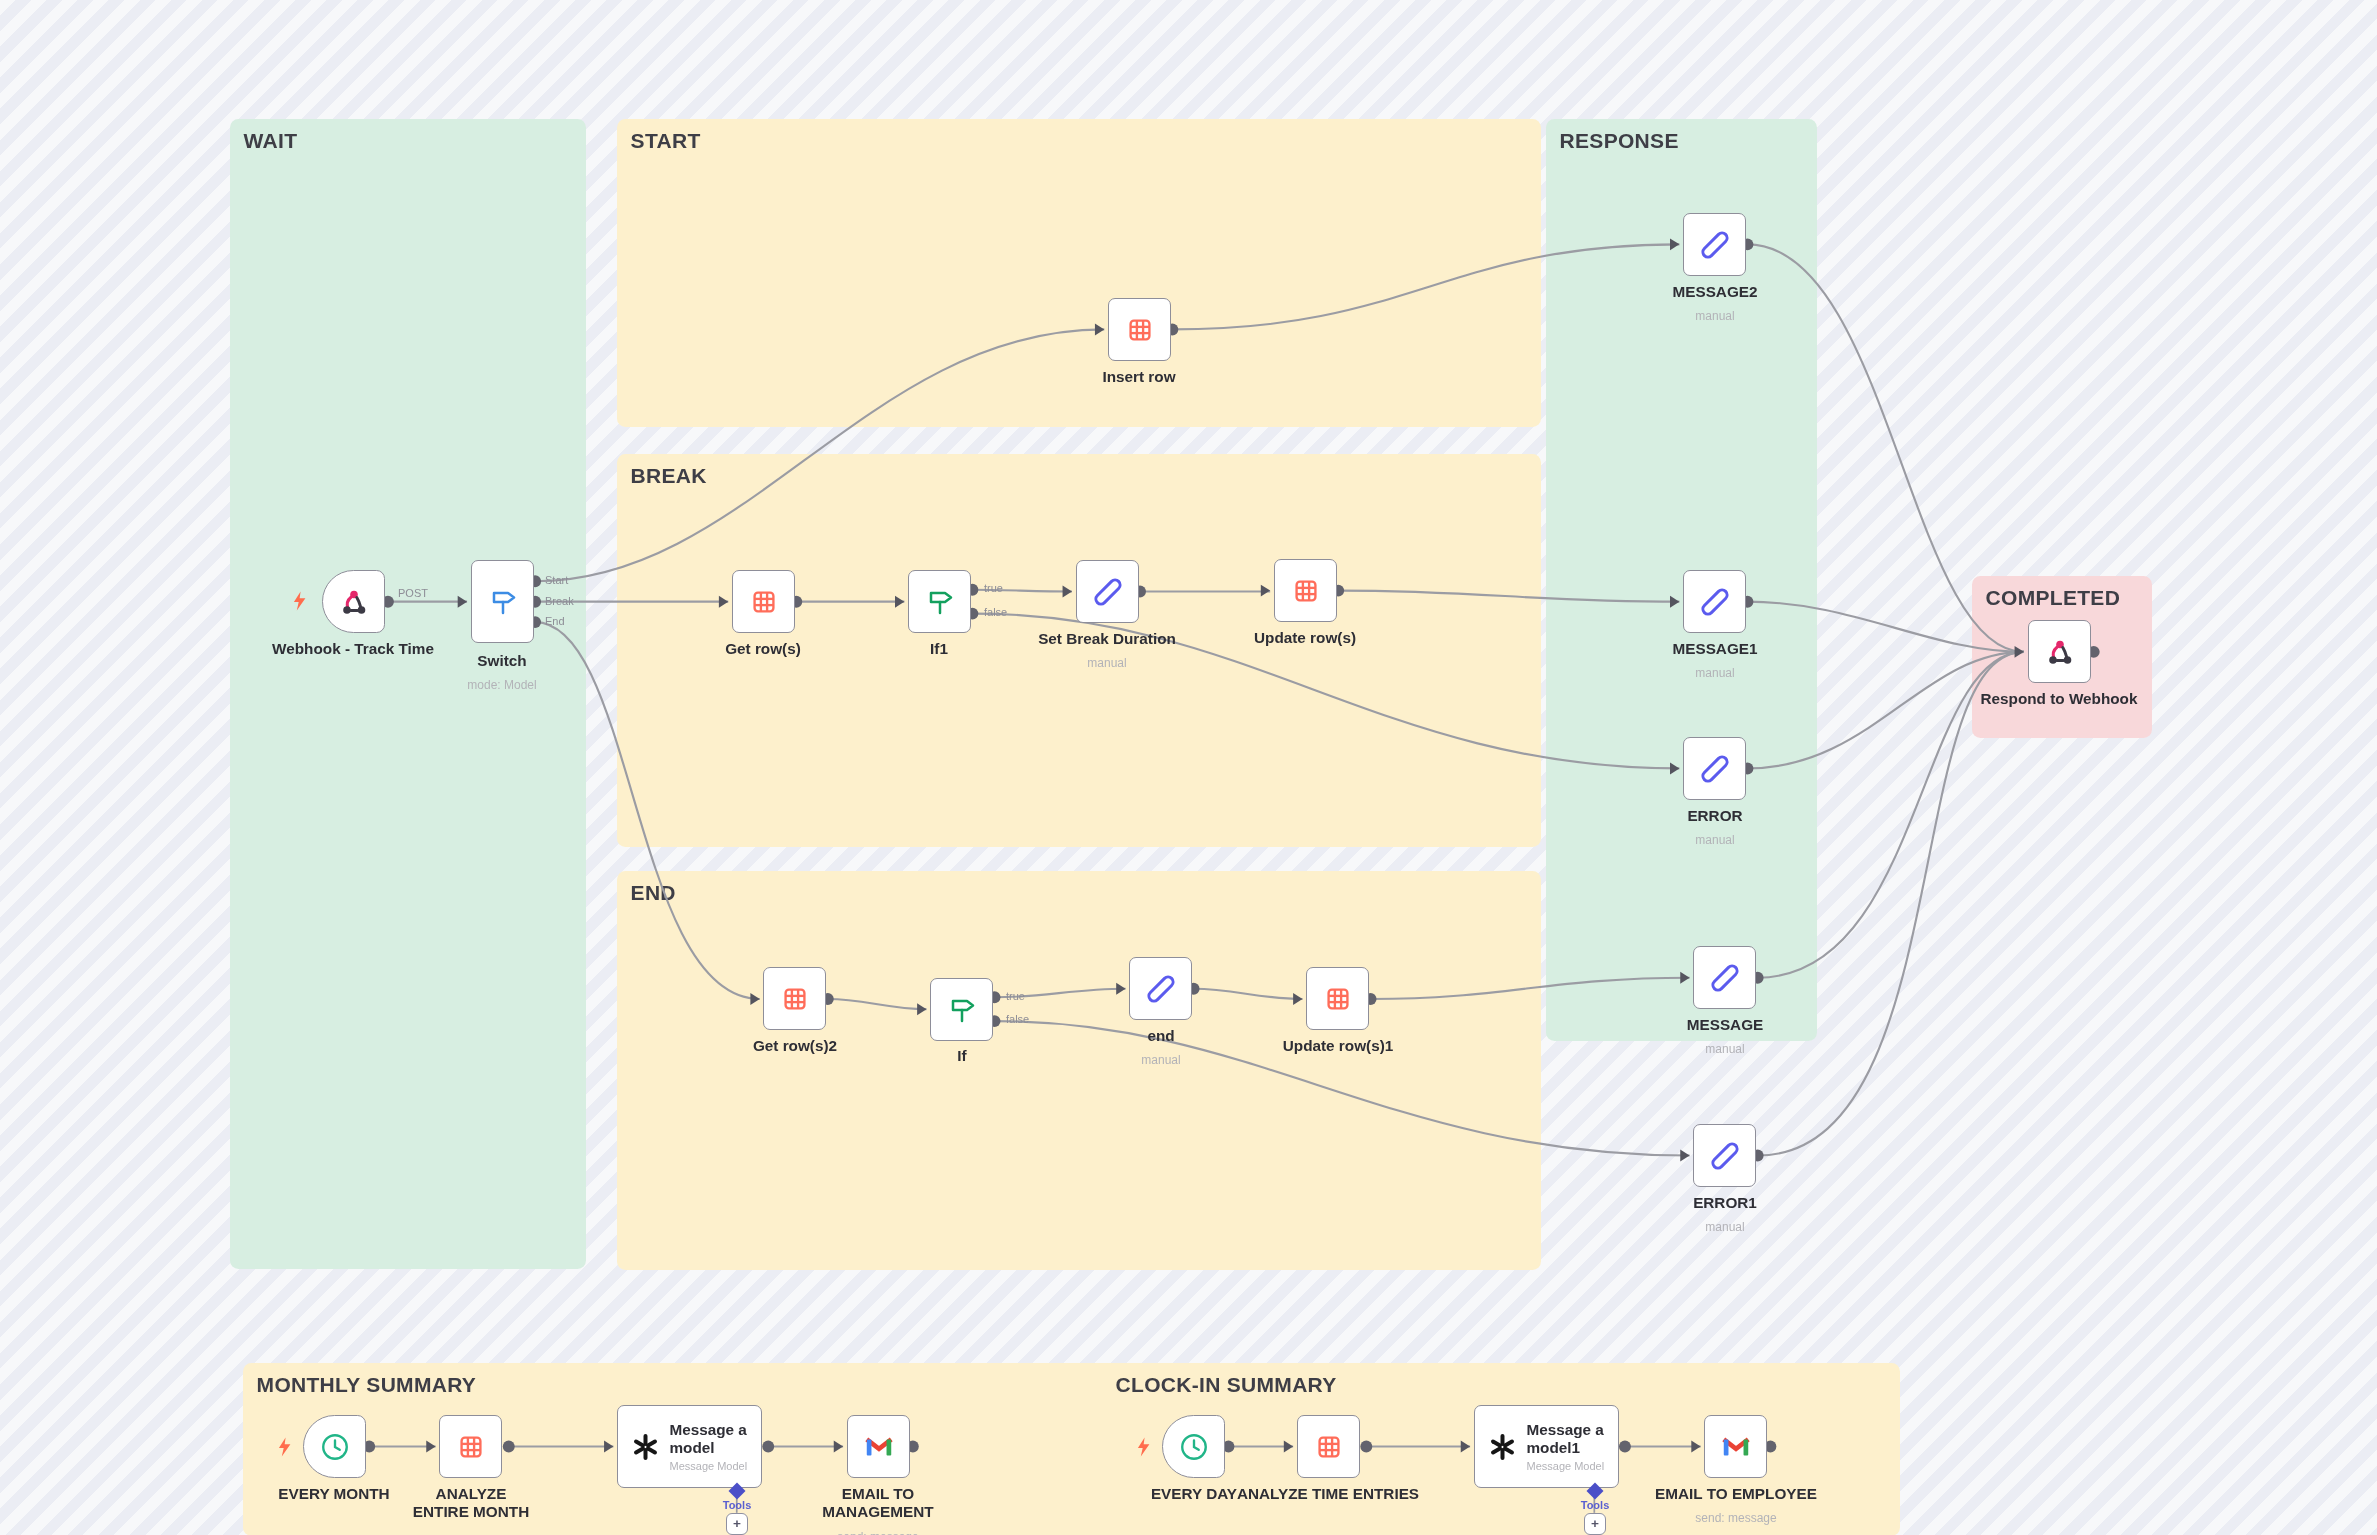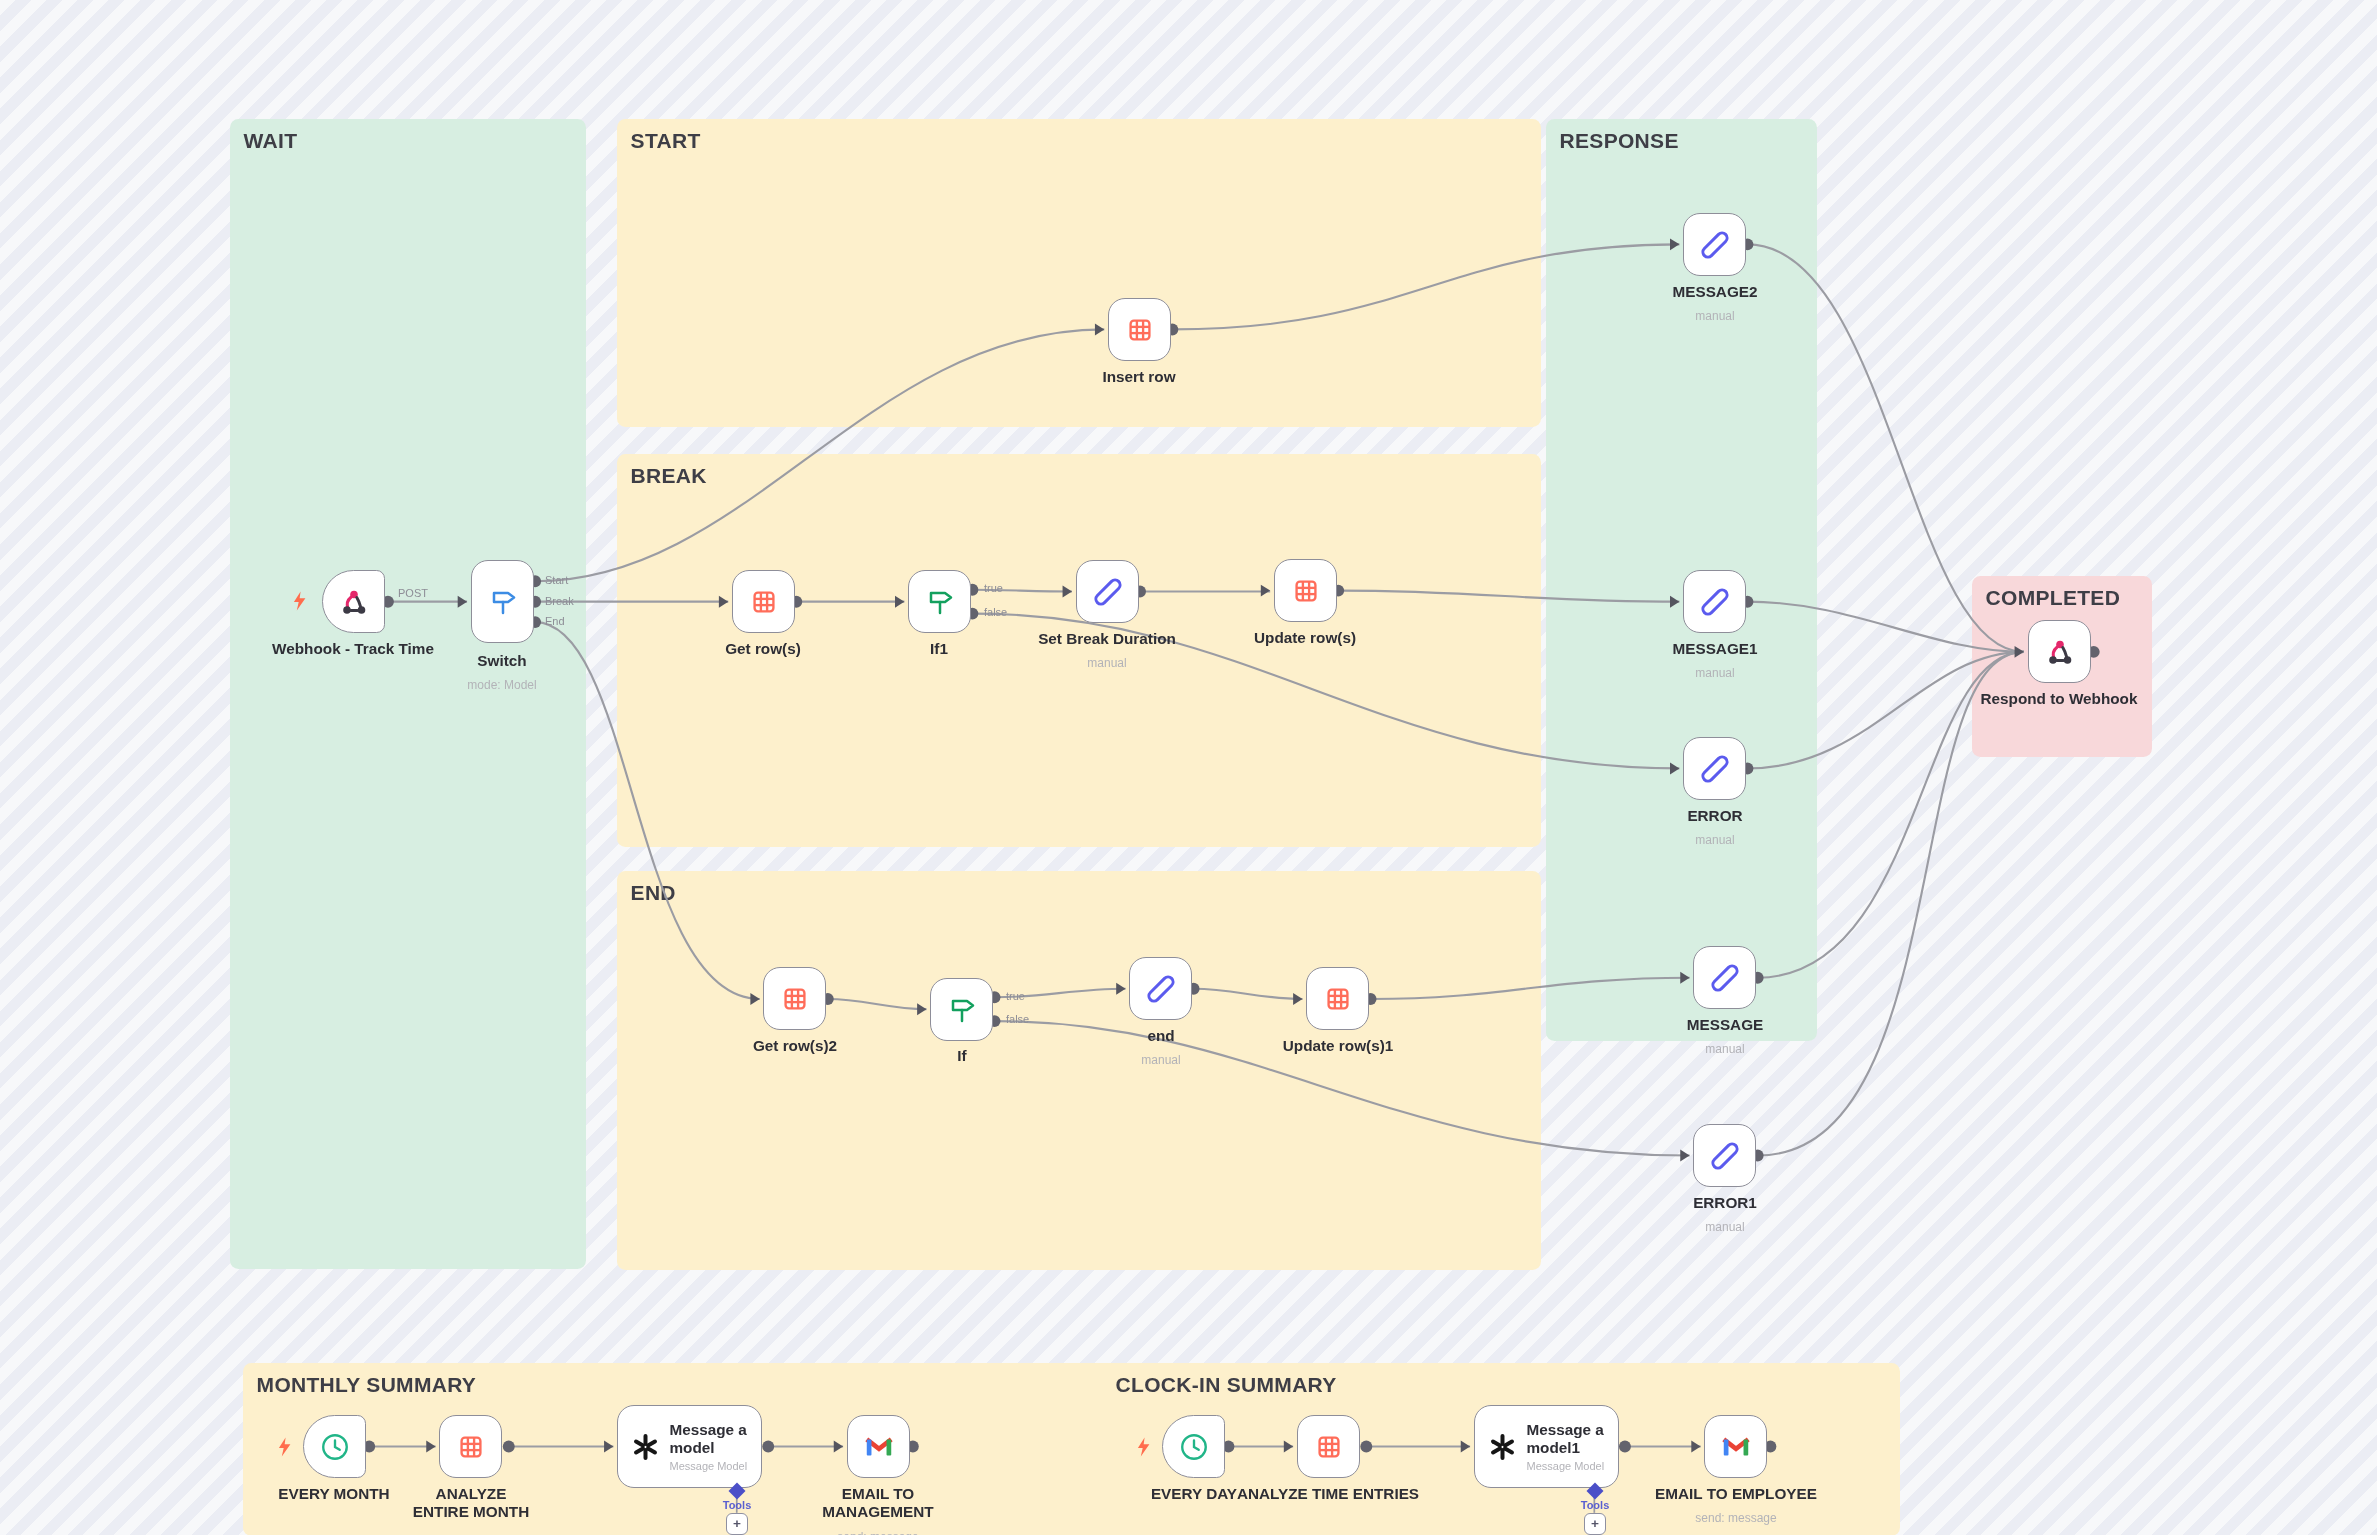--- a/index.html
+++ b/index.html
@@ -53,7 +53,7 @@
 <div class="sec green" style="left:1546px;top:119px;width:271px;height:922px">
     <div class="sec-label">RESPONSE</div>
   </div>
-<div class="sec pink" style="left:1972px;top:576px;width:180px;height:181px">
+<div class="sec pink" style="left:1972px;top:576px;width:180px;height:162px">
     <div class="sec-label">COMPLETED</div>
   </div>
 <div class="sec yellow" style="left:243px;top:1363px;width:876px;height:173px">

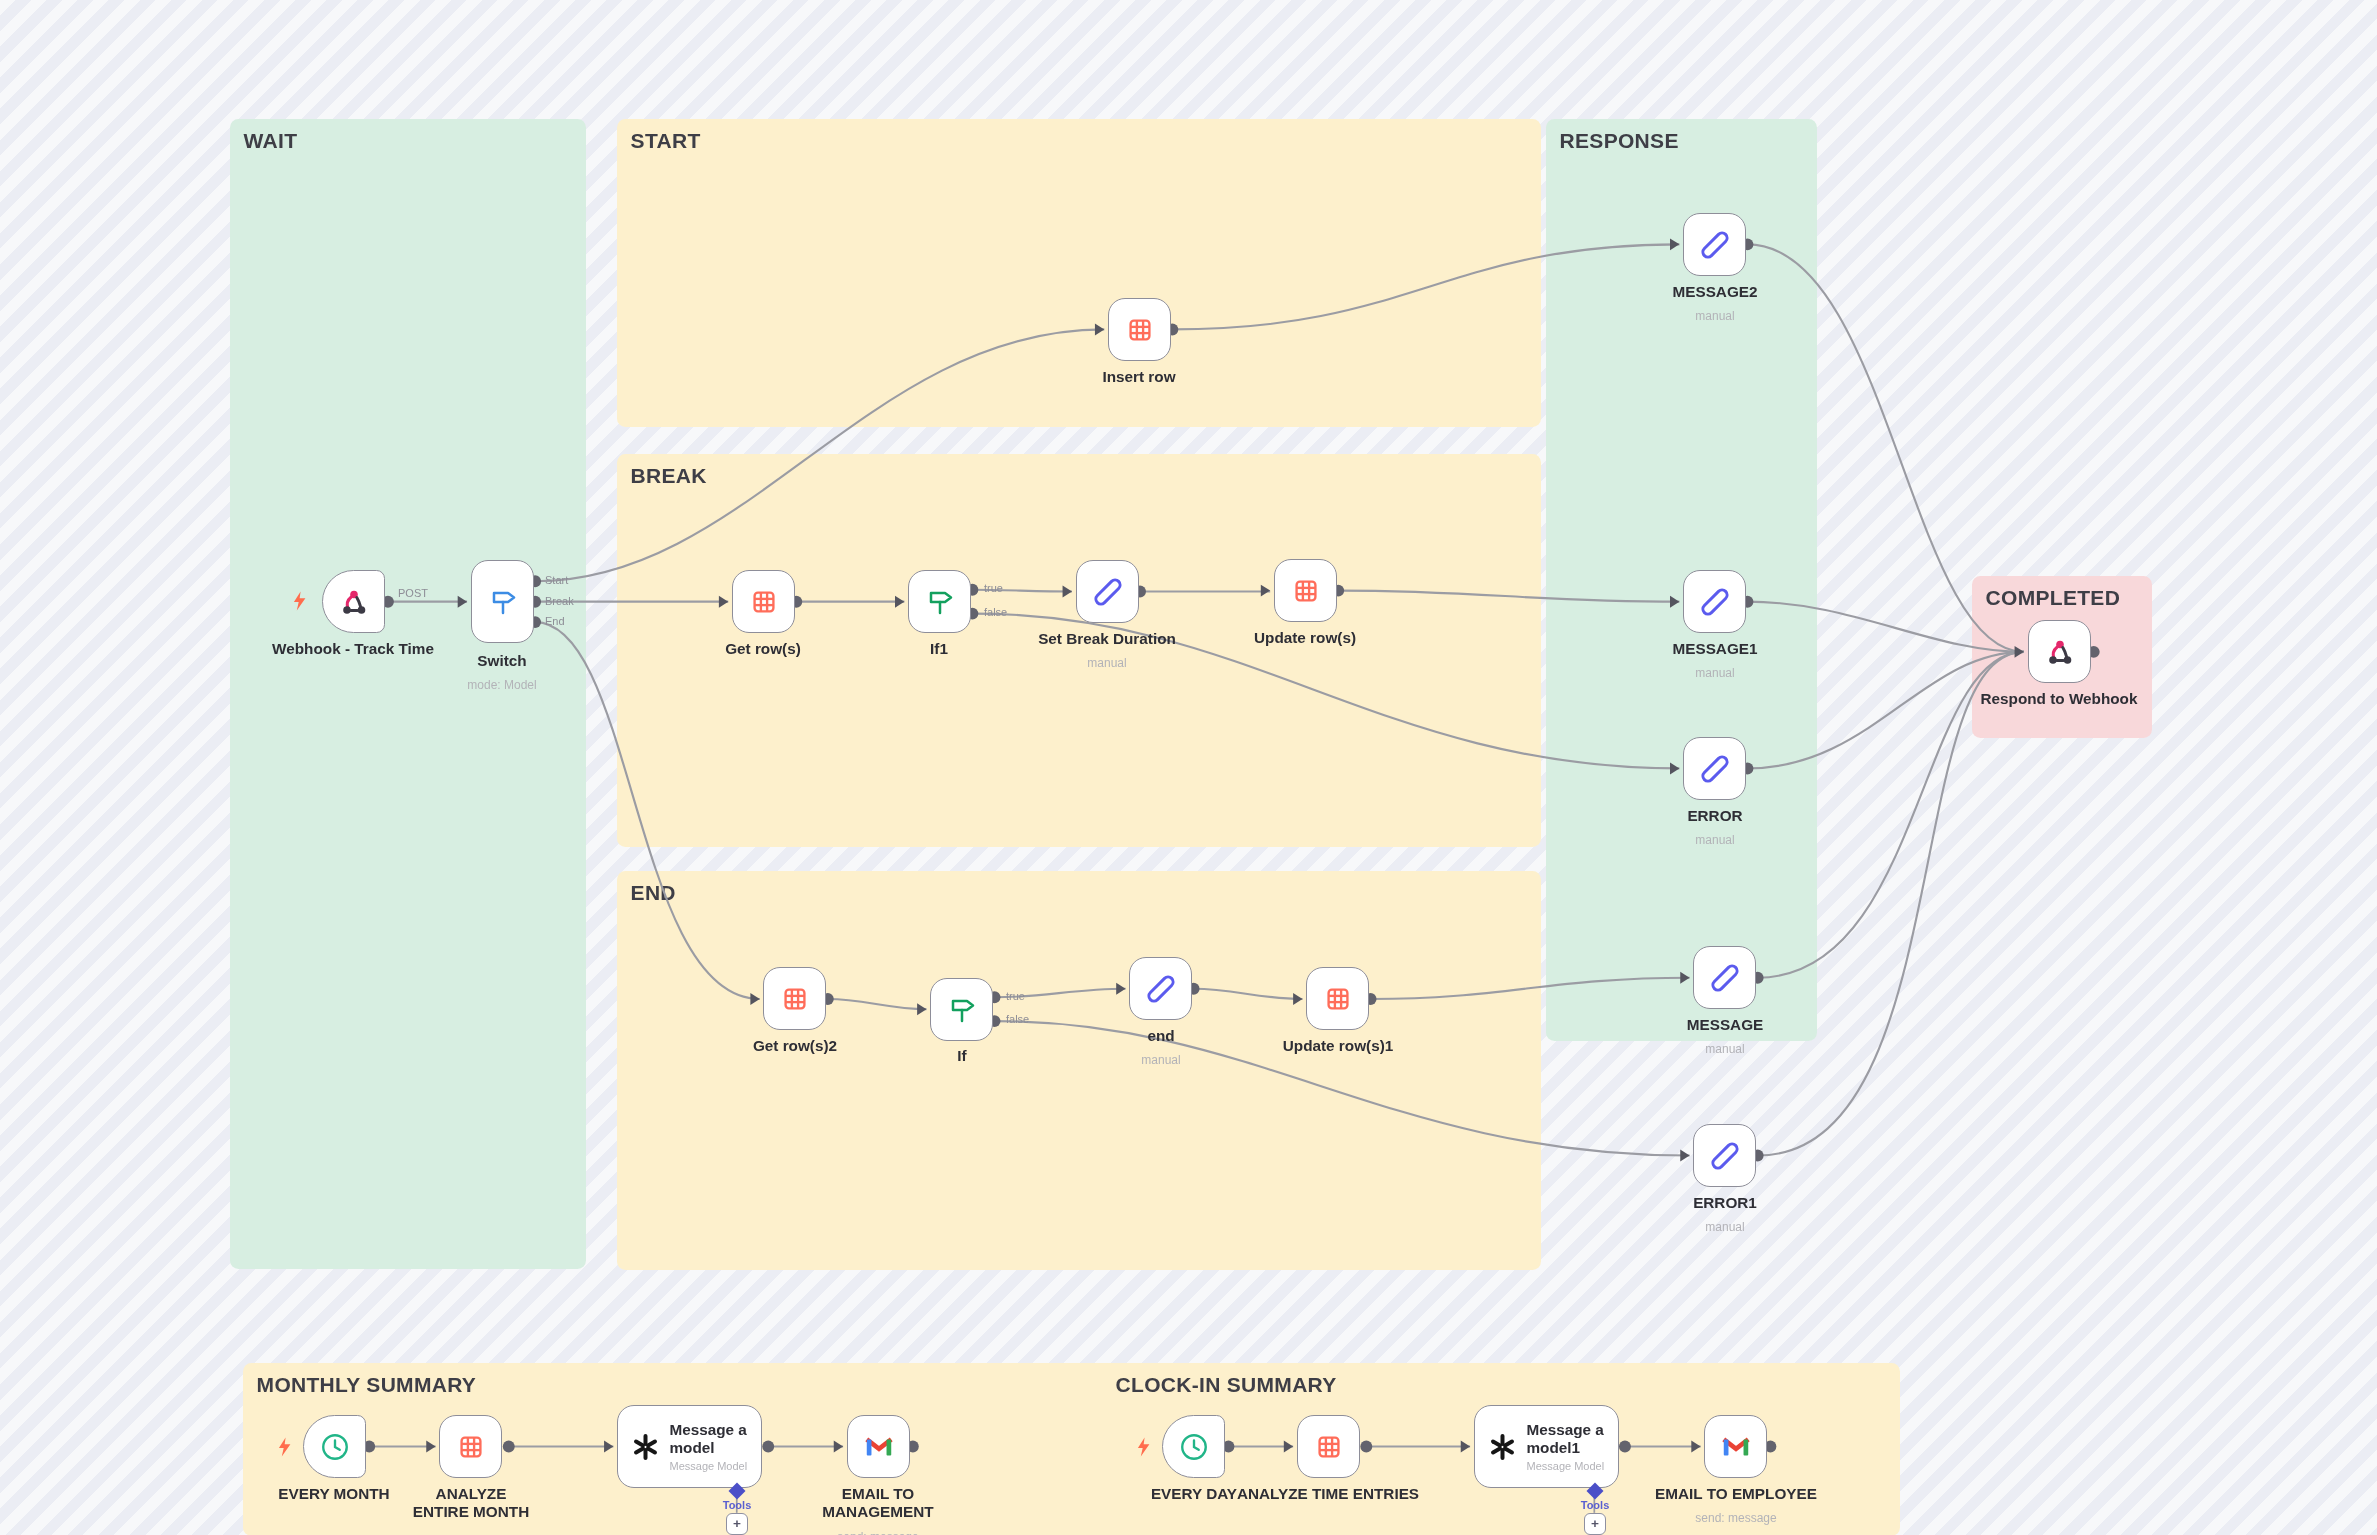--- a/index.html
+++ b/index.html
@@ -15,7 +15,7 @@
   .sec-label{position:absolute;left:13.6px;top:10.2px;font-size:21px;font-weight:700;color:#3e3e46;letter-spacing:0.3px}
   svg.edges{position:absolute;left:0;top:0;z-index:1}
   .node{position:absolute;z-index:2}
-  .box{width:63px;height:63px;background:#fff;border:1.7px solid #8e8e99;border-radius:17px;
+  .box{width:63px;height:63px;background:#fff;border:1.7px solid #8e8e99;border-radius:7px;
        display:flex;align-items:center;justify-content:center;box-sizing:border-box}
   .trigger>.box{border-radius:32px 8.5px 8.5px 32px}
   .tall>.box{height:83px}

